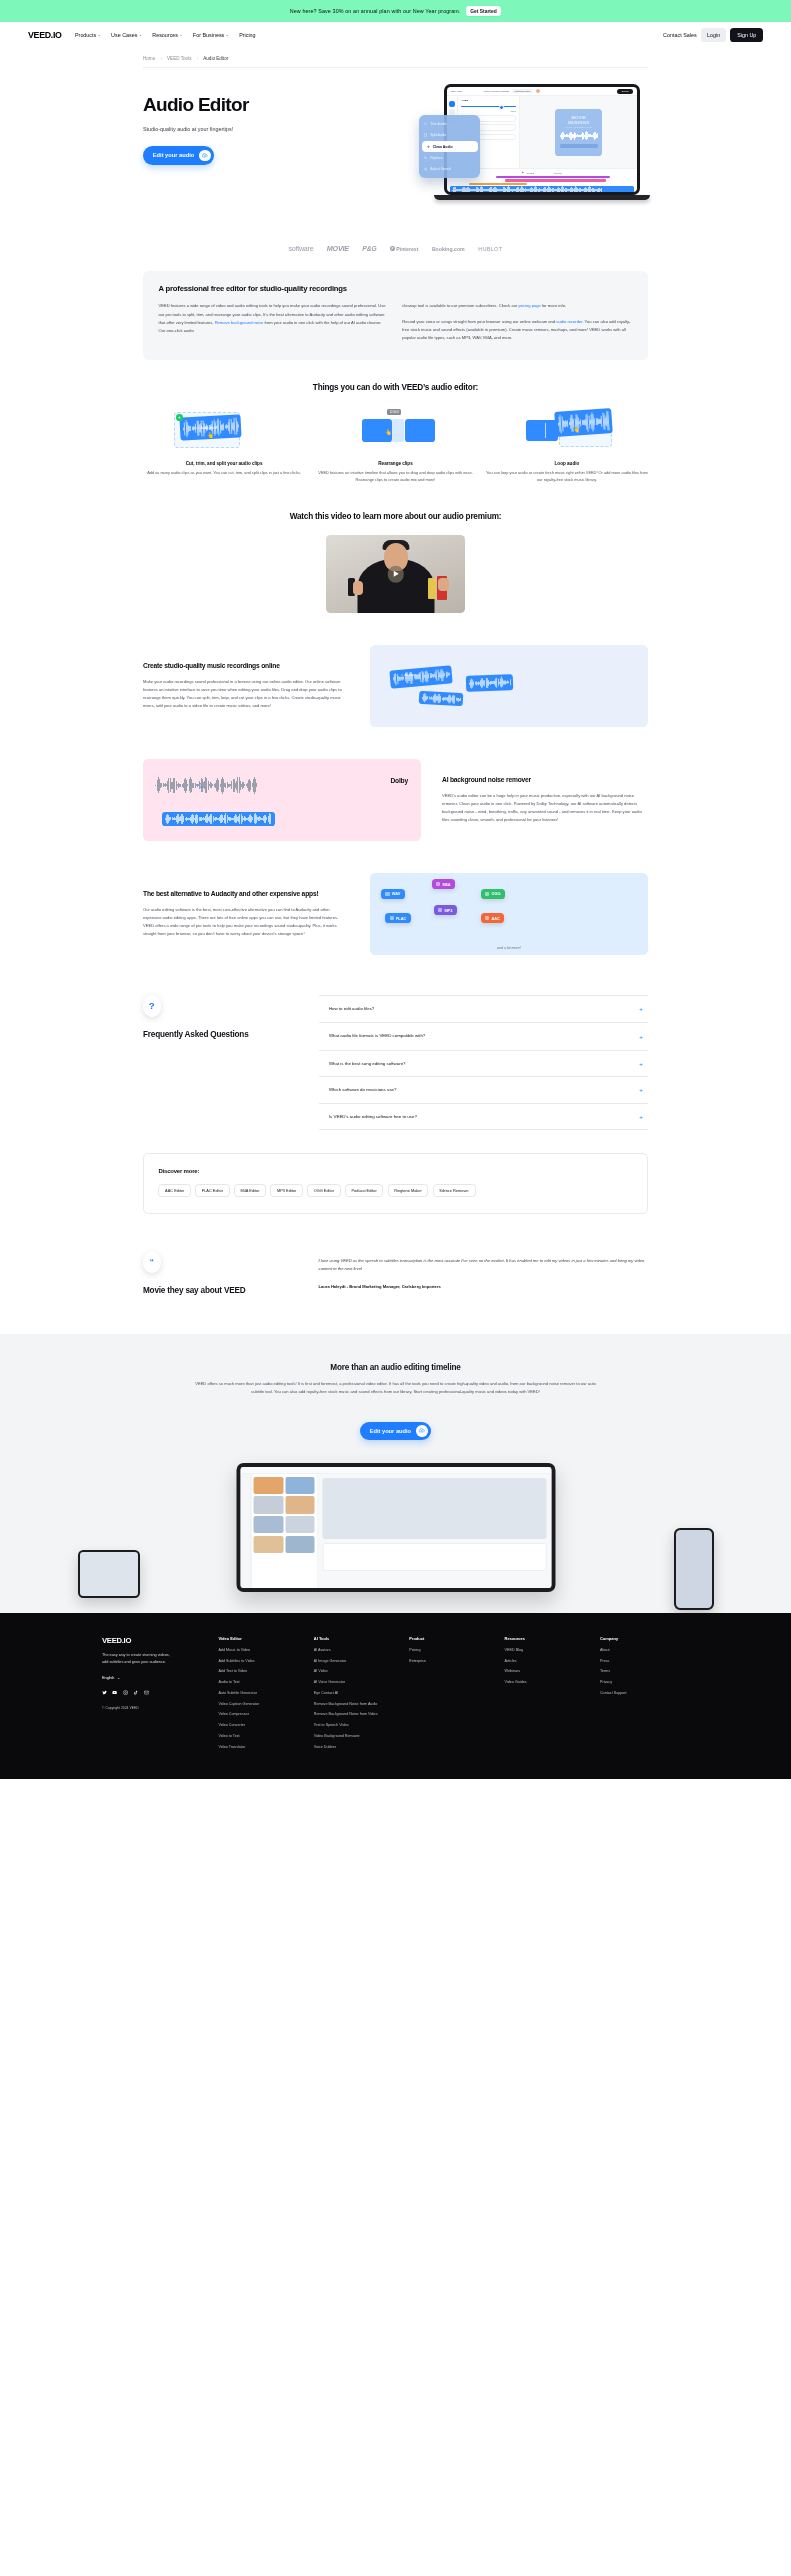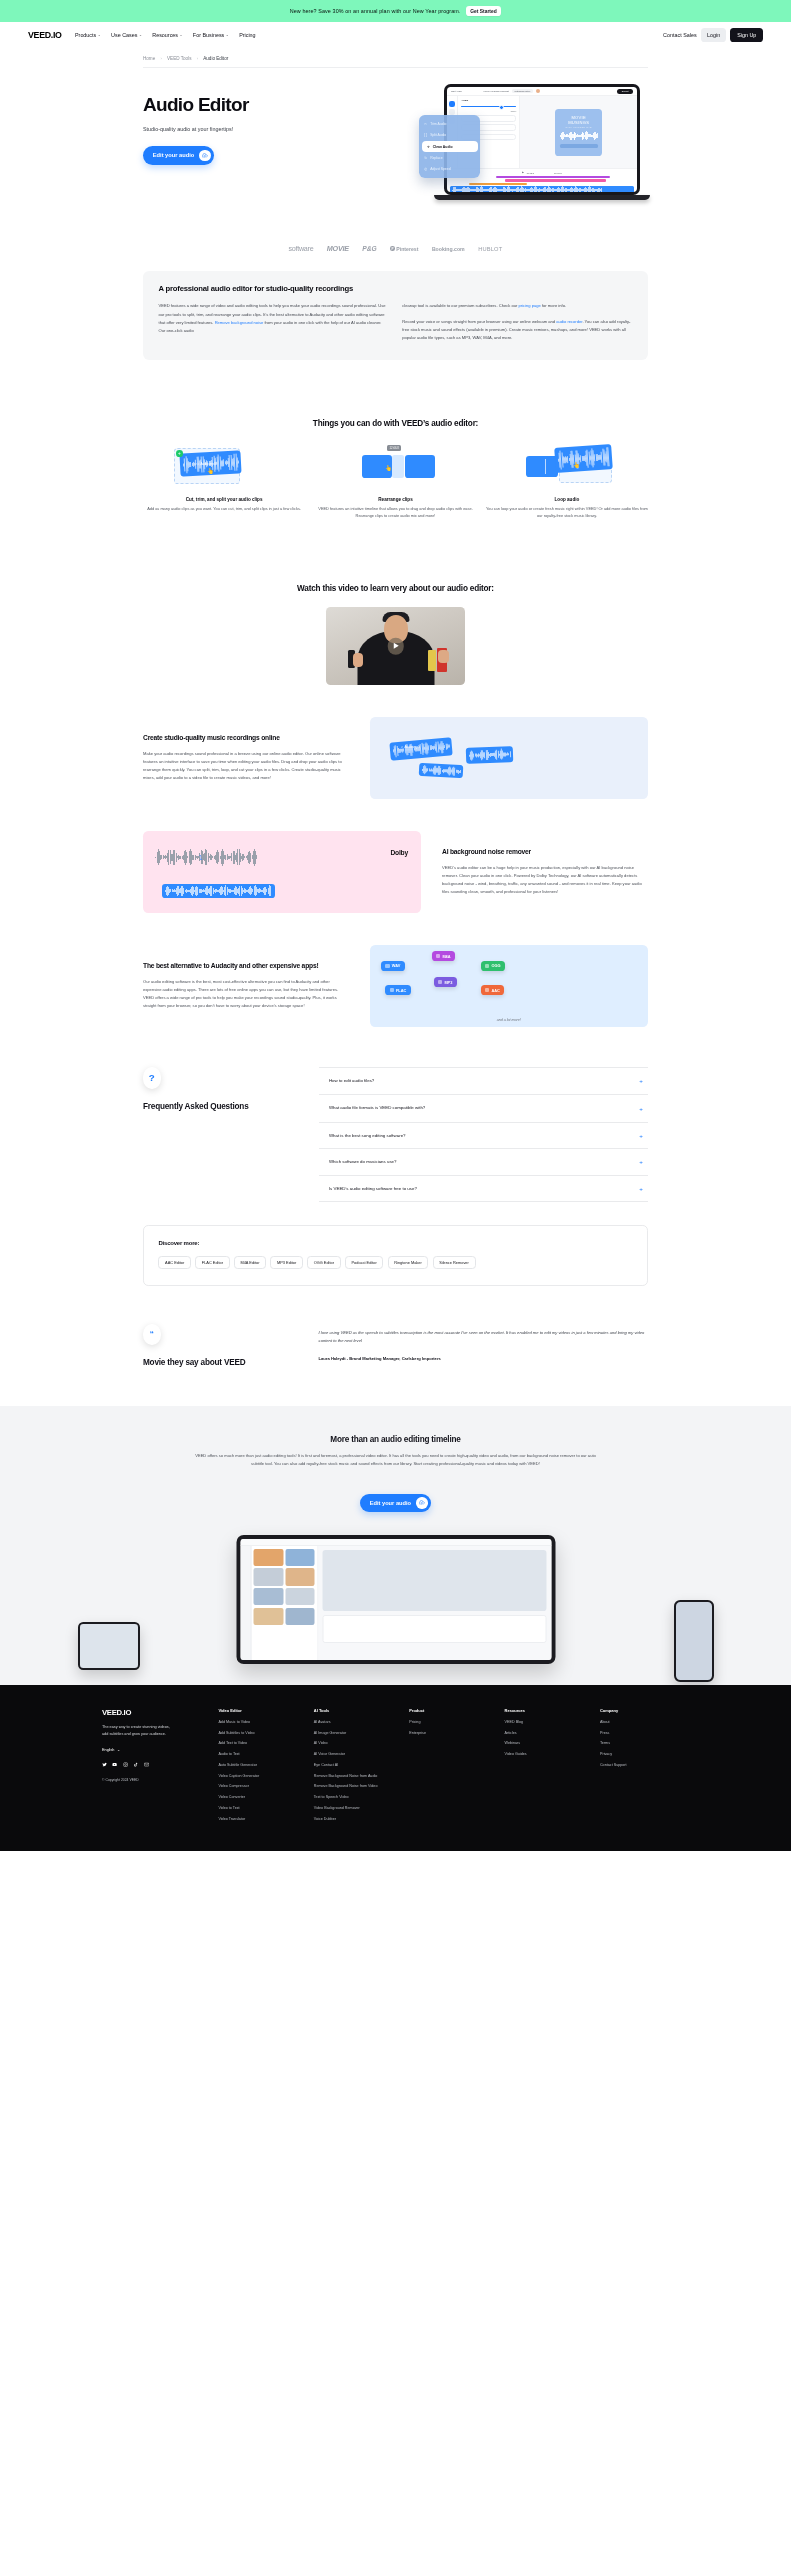--- a/index.html
+++ b/index.html
@@ -661,7 +661,7 @@
   <div class="container">
 
     <div class="infocard">
-      <h2>A professional audio editor for studio-quality recordings</h2>
+      <h2>A professional free editor for studio-quality recordings</h2>
       <div class="two-col">
         <div style="flex:1">
           <p>

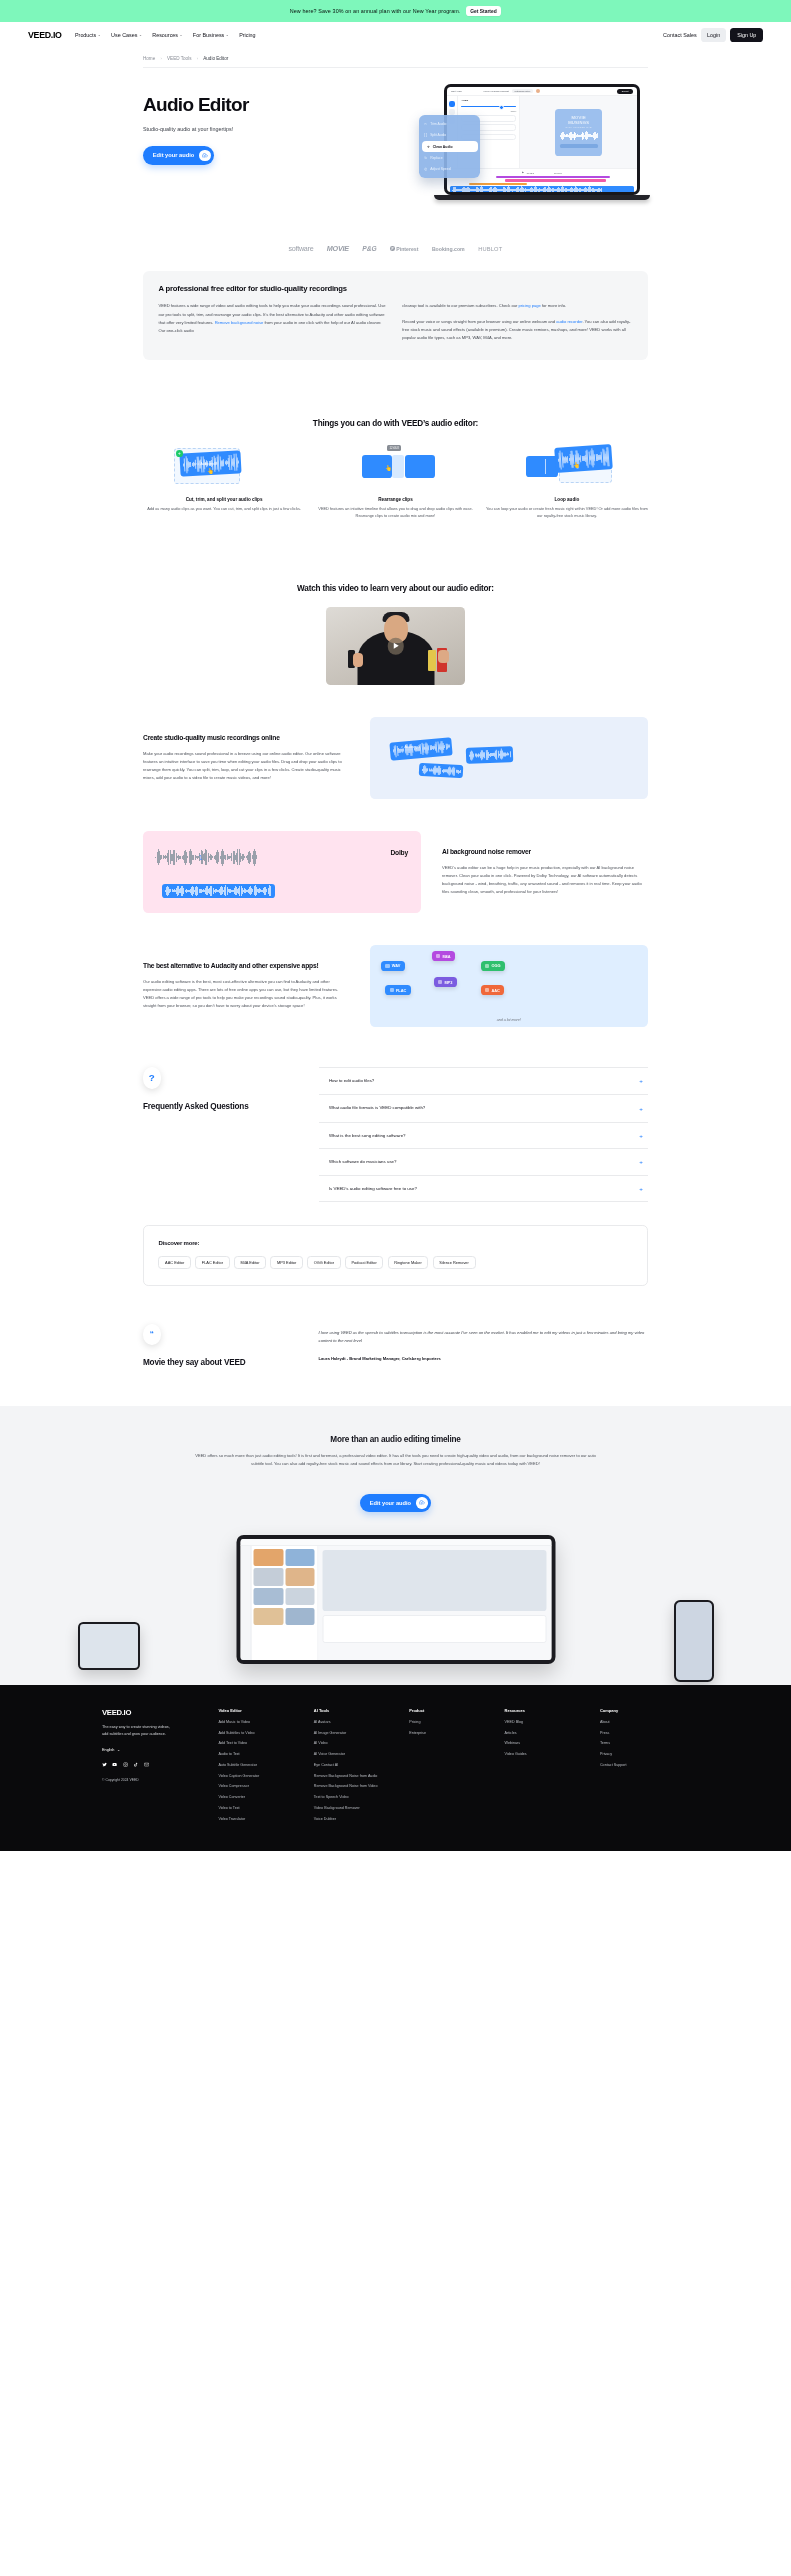--- a/index.html
+++ b/index.html
@@ -159,7 +159,6 @@
   h2.center {
     text-align:center; font-size:8.2px; font-weight:800; letter-spacing:-0.2px;
     color:#0c0c12;
-    margin-top:36px;
   }
   .cards3 { display:flex; gap:9.3px; margin-top:17.5px; }
   .card3 { width:calc((100% - 18.5px)/3); text-align:center; }

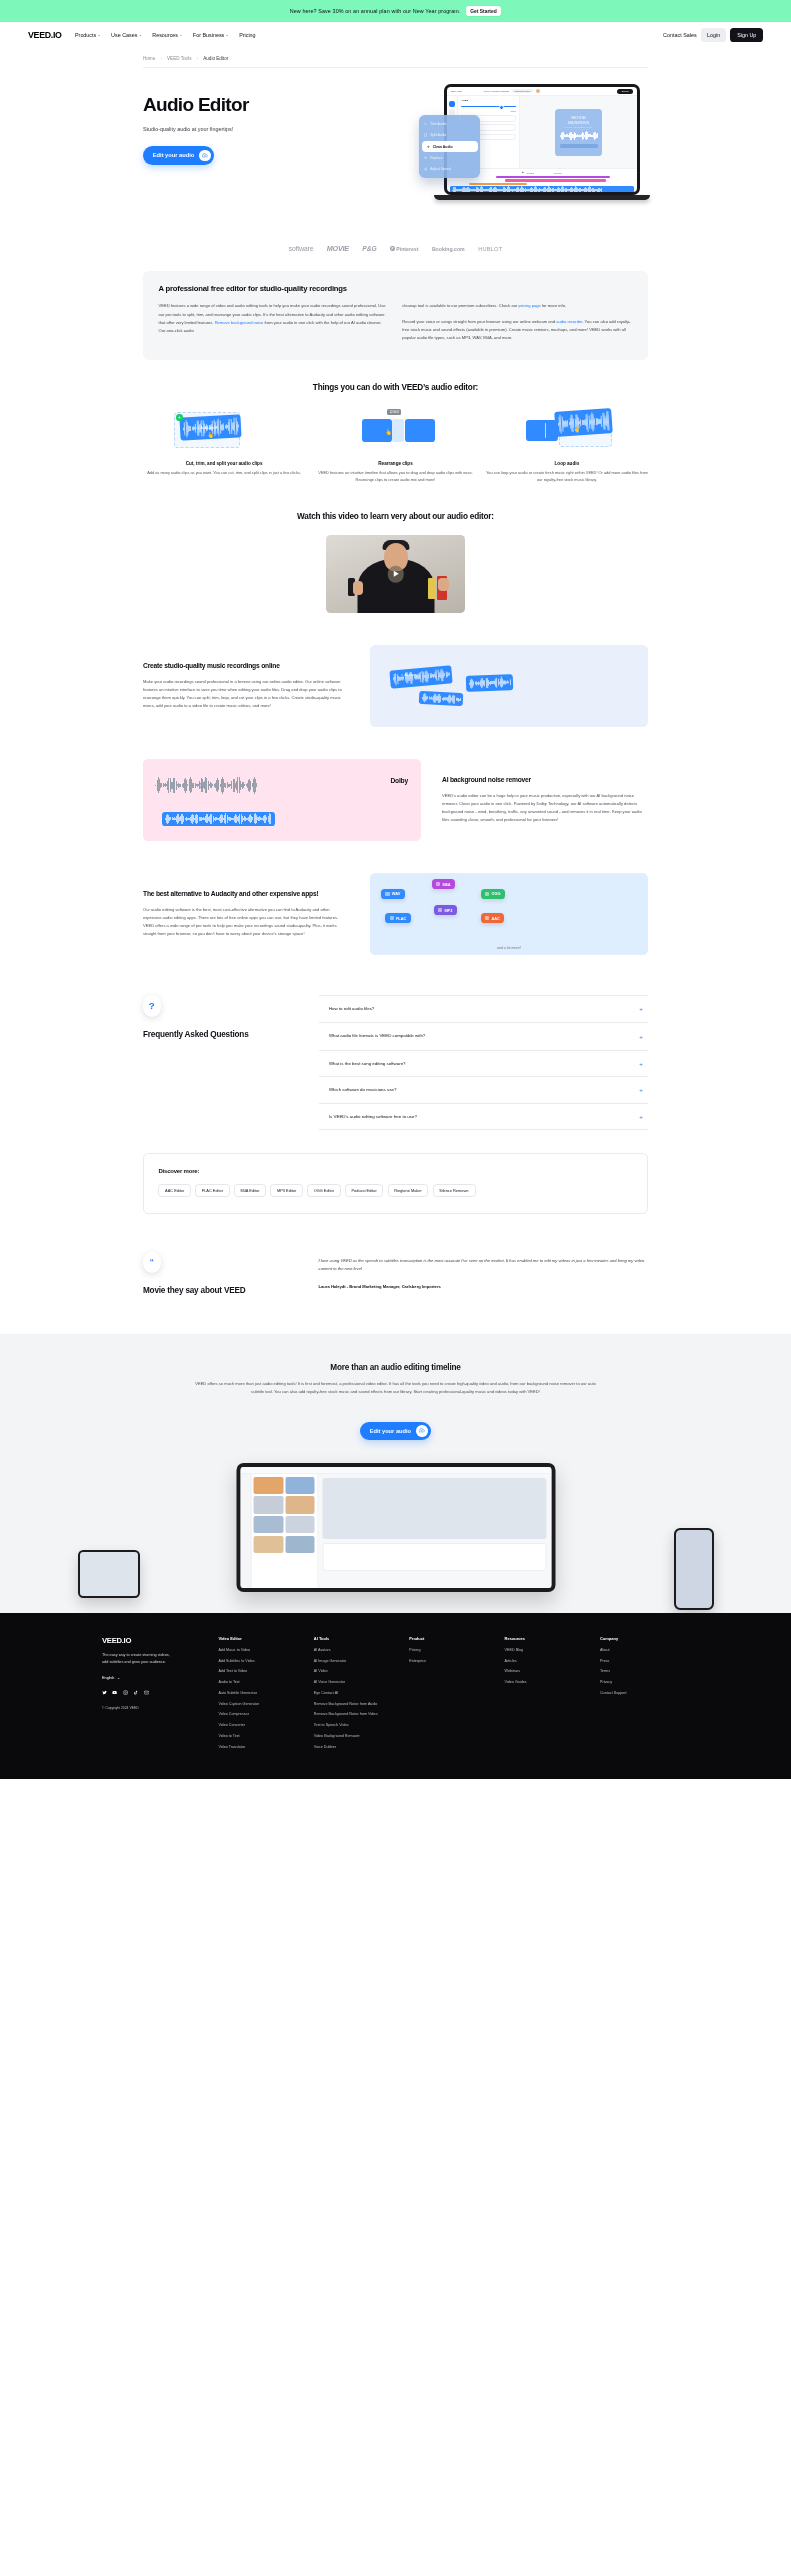--- a/index.html
+++ b/index.html
@@ -891,7 +891,7 @@
     </div>
 
     <div class="section" style="padding-top:28px;">
-      <h2 class="center">Watch this video to learn very about our audio editor:</h2>
+      <h2 class="center">Watch this video to learn more about our audio premium:</h2>
       <div class="videoblock">
         <div class="videoframe">
           <div class="vf-person"></div>

